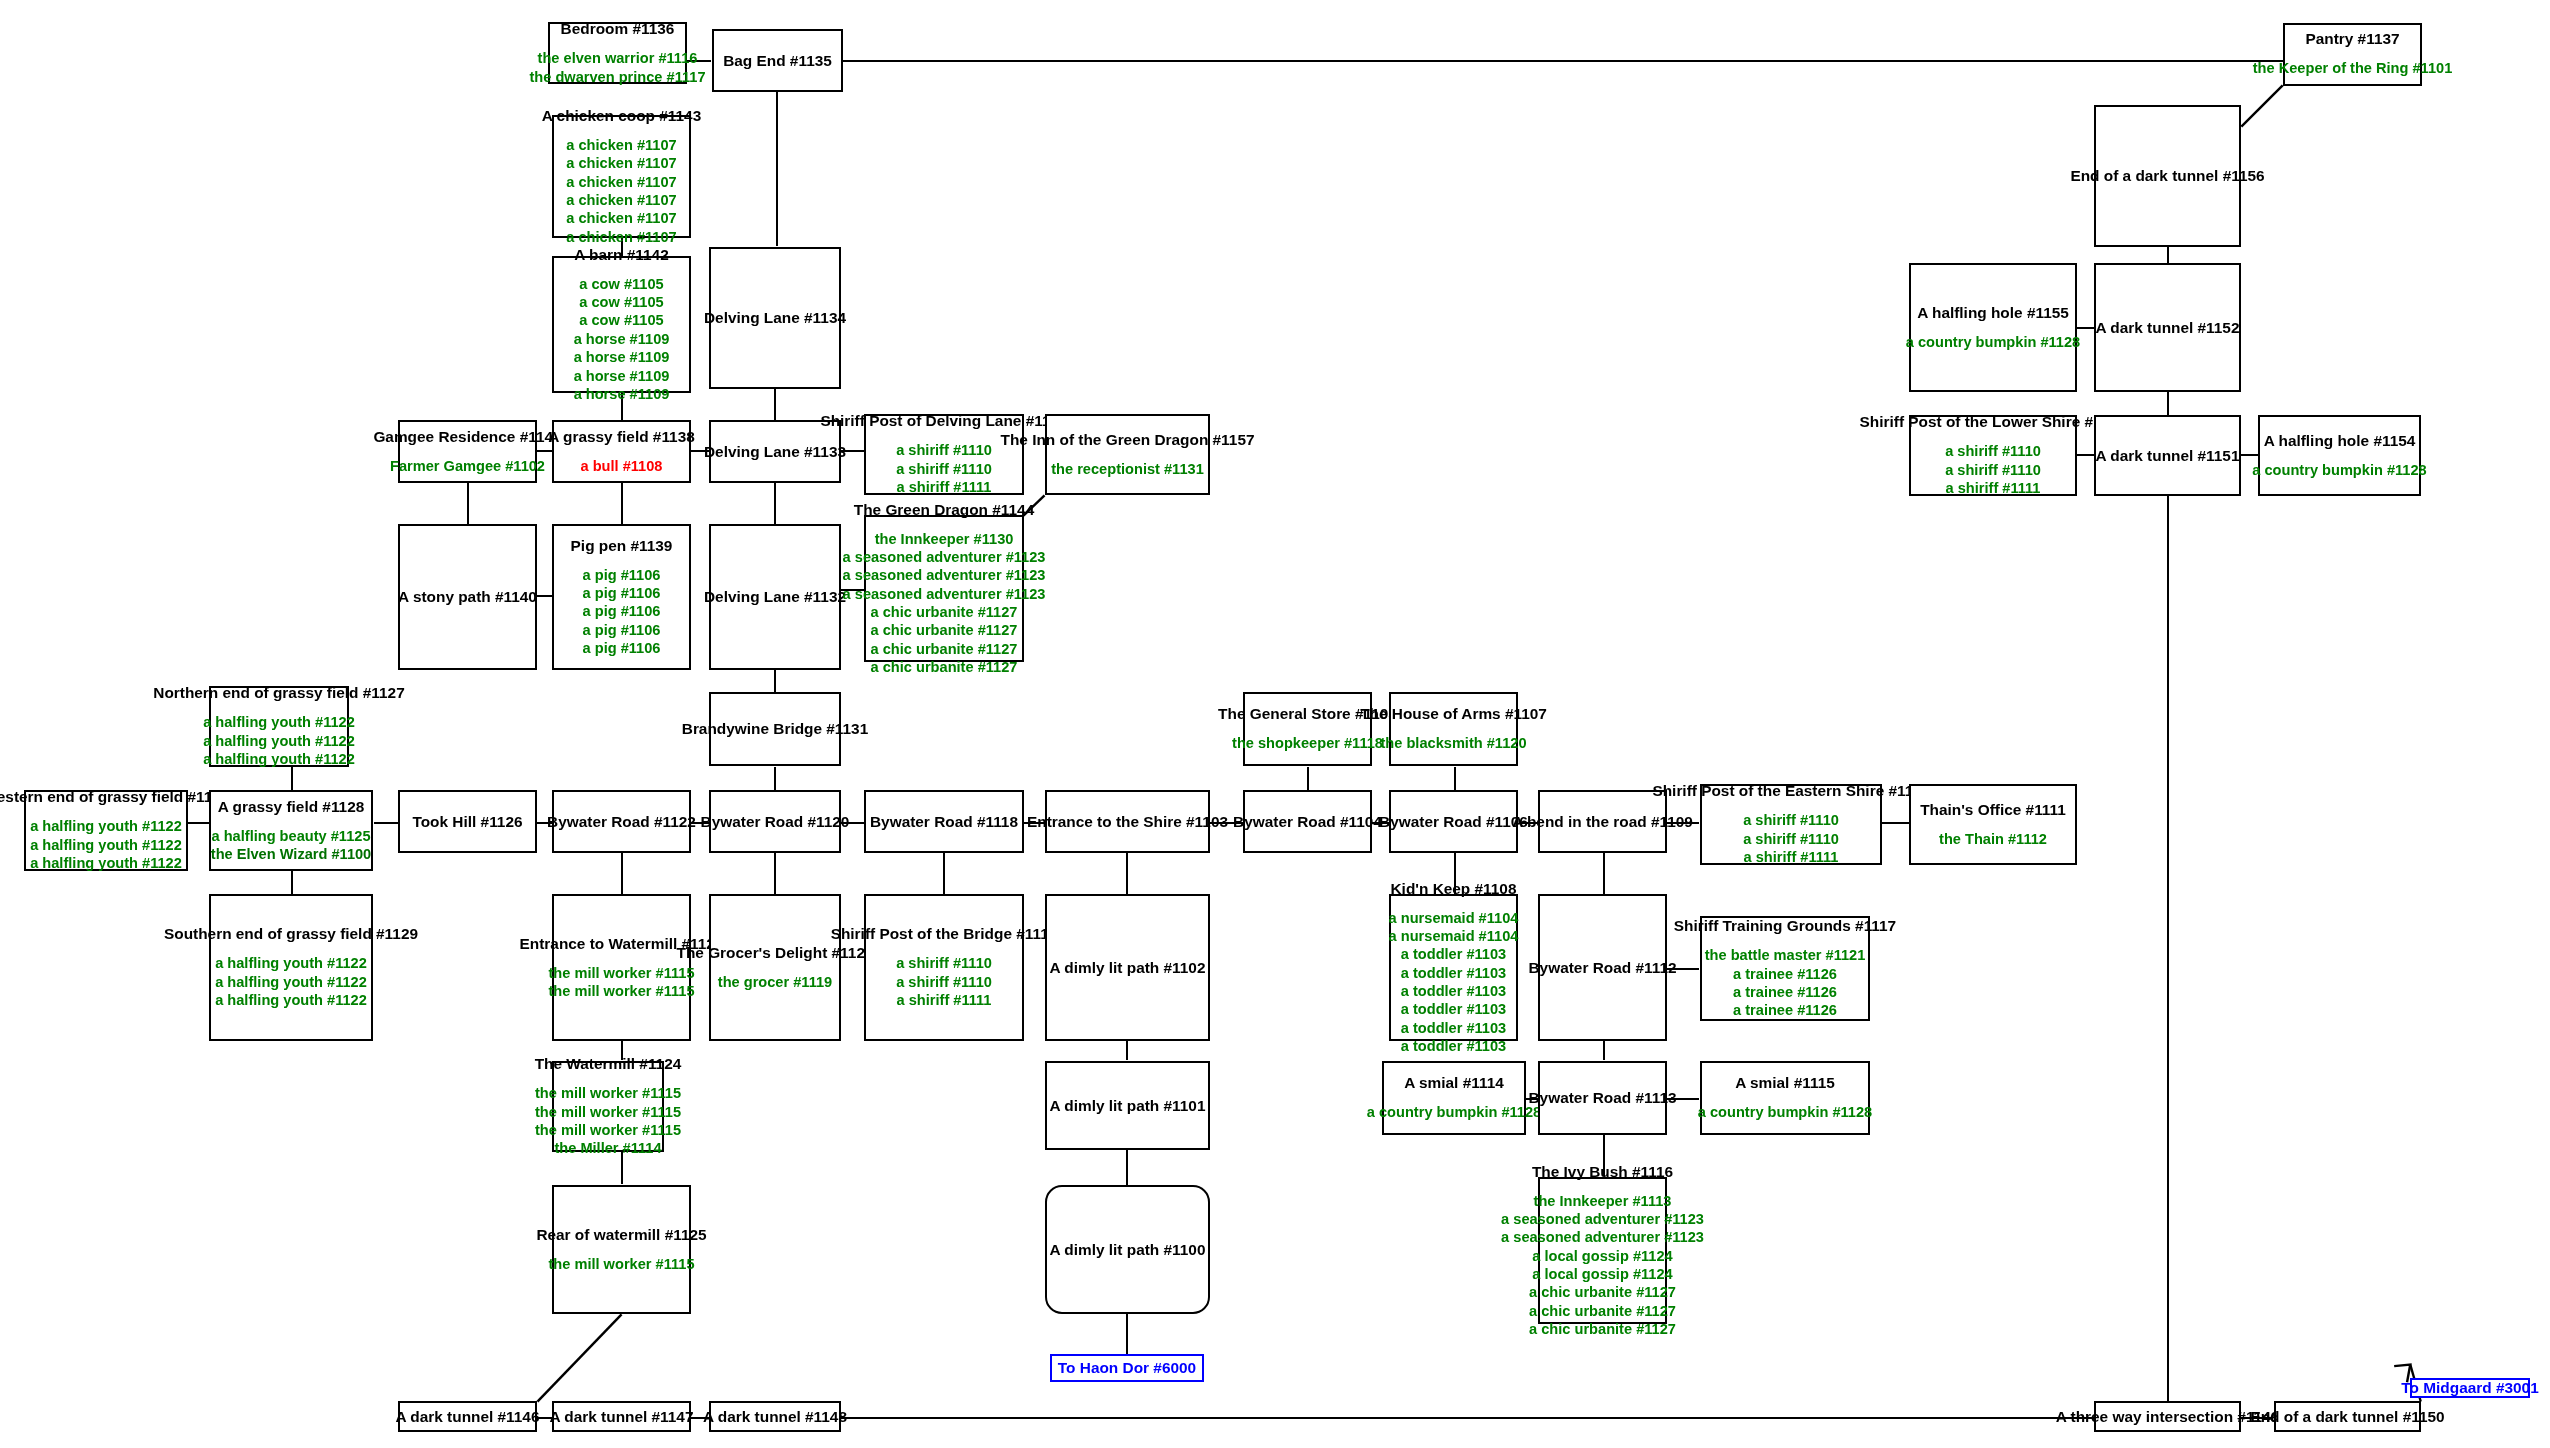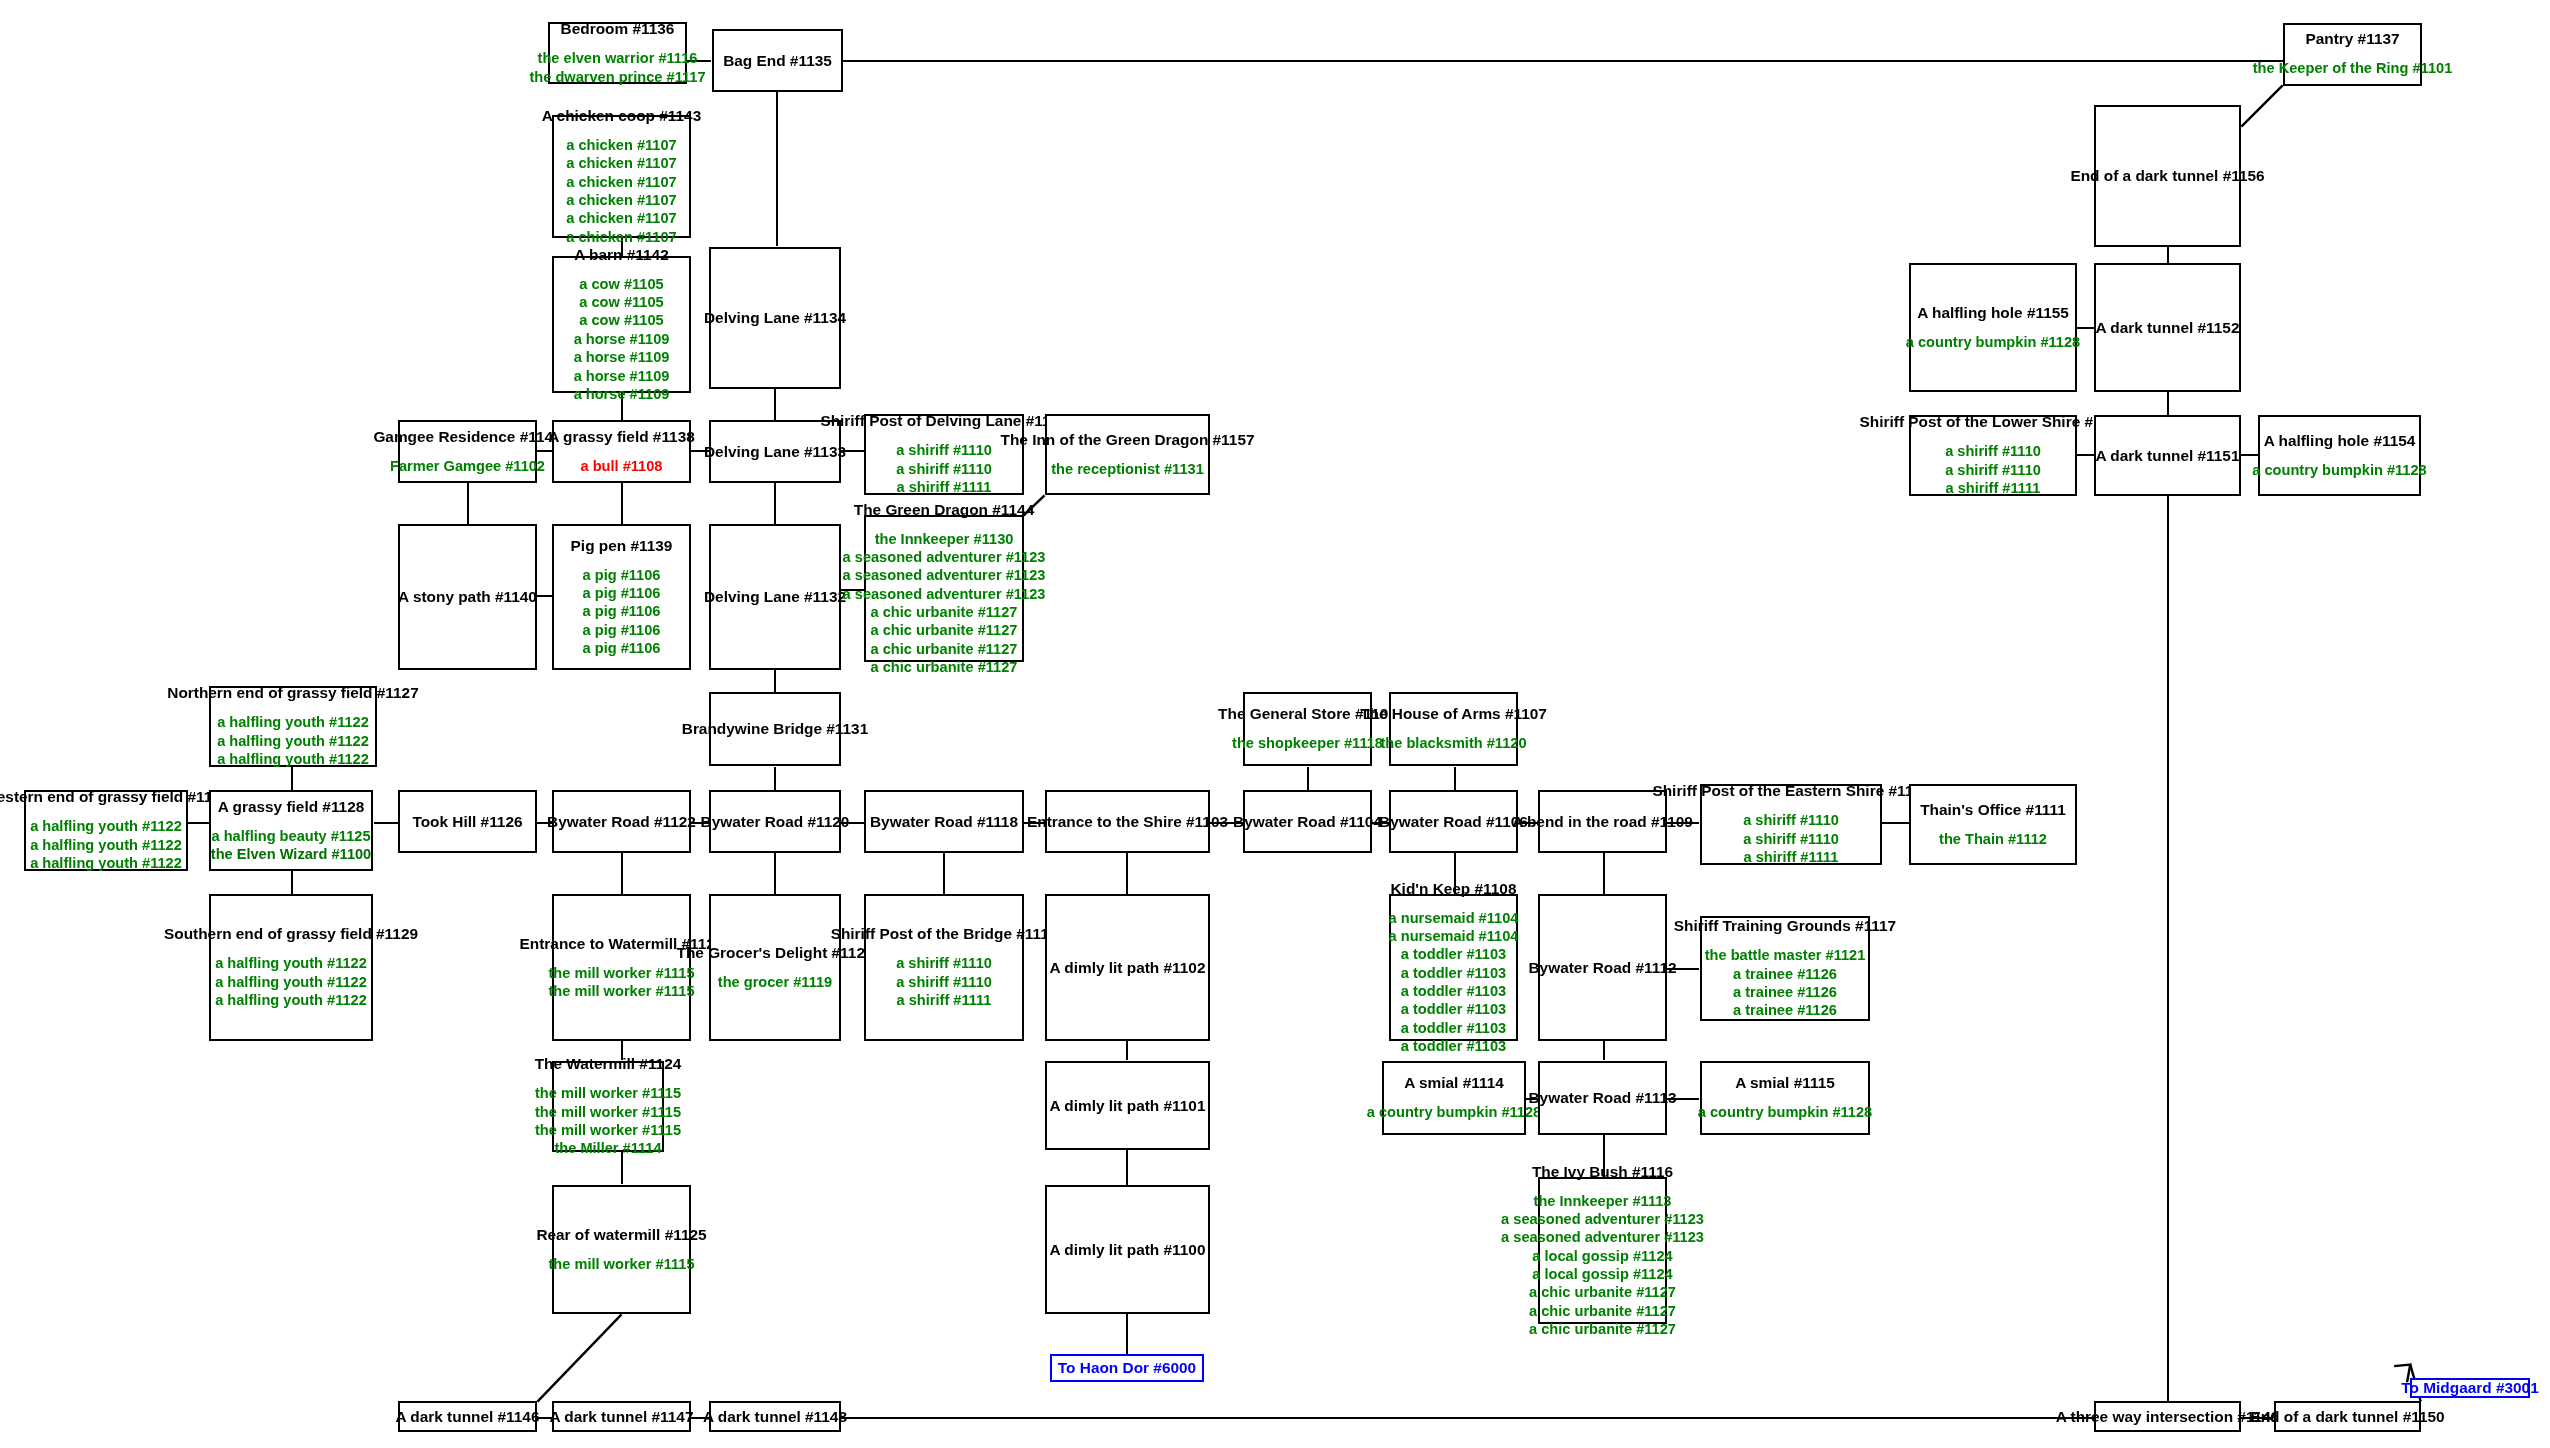--- a/index.html
+++ b/index.html
@@ -290,7 +290,7 @@
         <div class="mob">a chic urbanite #1127</div>
       </div>
     </div>
-    <div class="room" style="left: 209px; top: 686px; width: 168px; height: 81px;">
+    <div class="room" style="left: 209px; top: 686px; width: 140px; height: 81px;">
       <div class="room-title">Northern end of grassy field #1127</div>
       <div class="mob-list">
         <div class="mob">a halfling youth #1122</div>

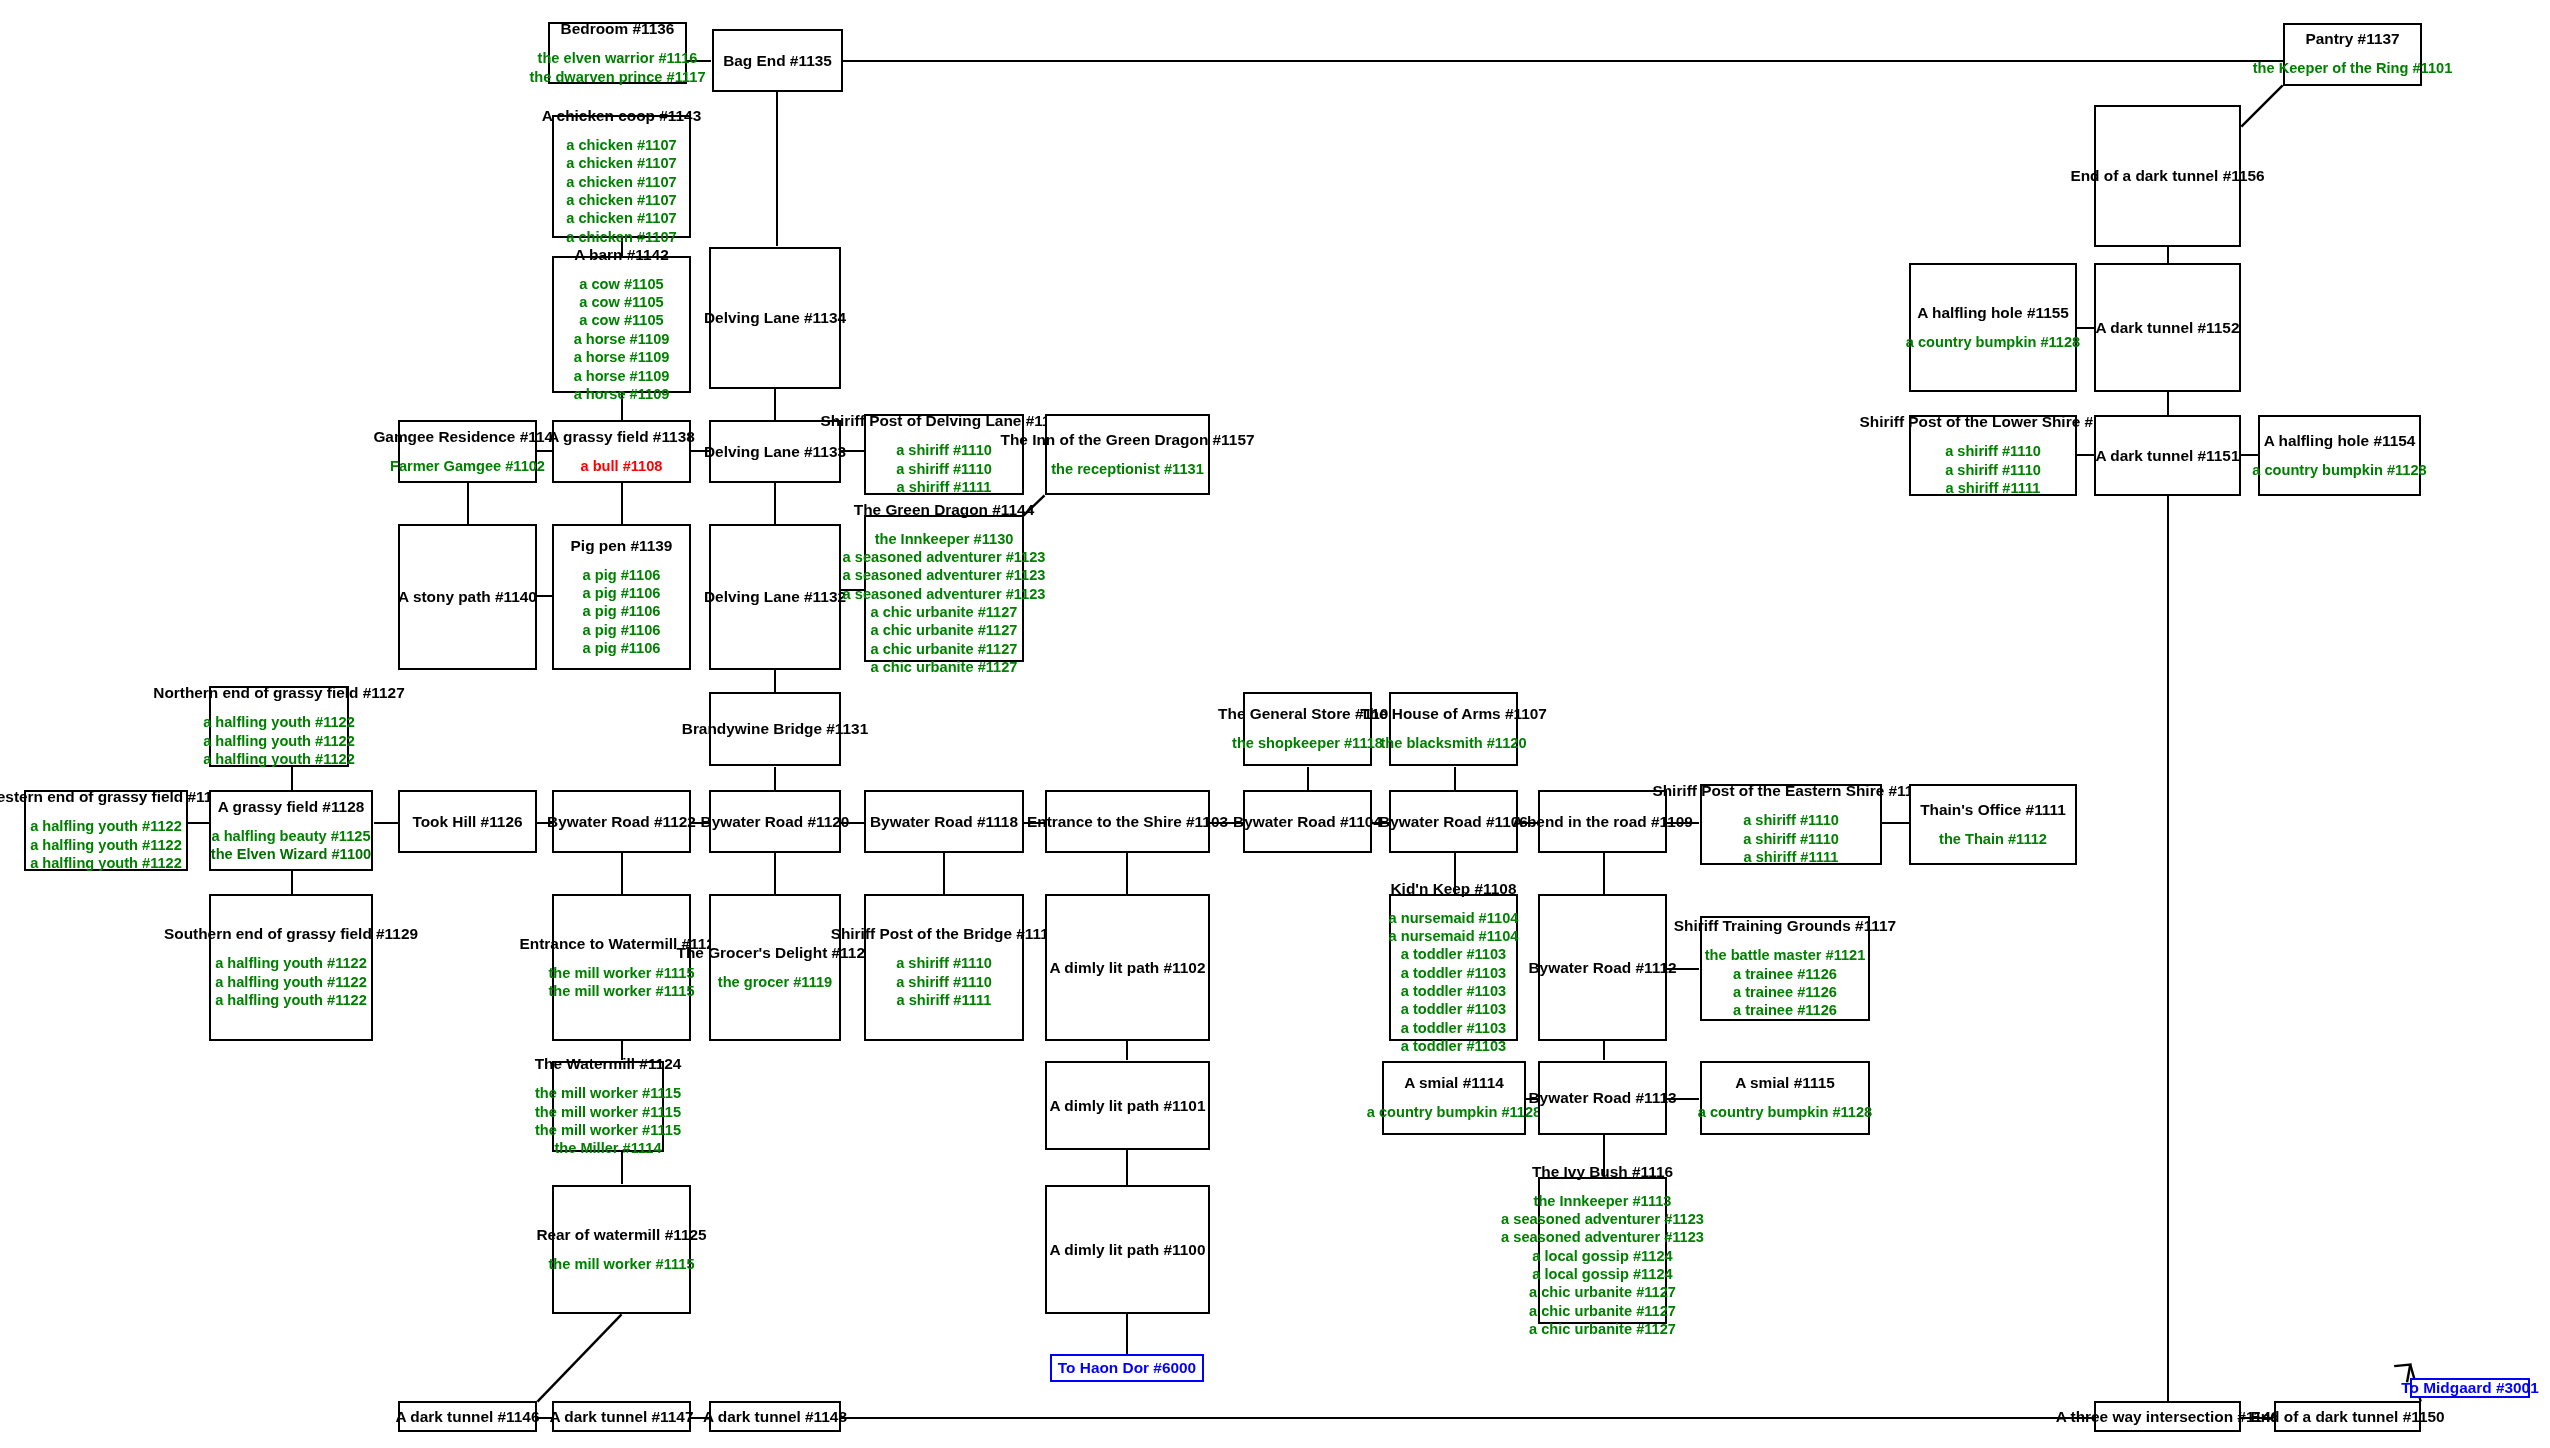--- a/index.html
+++ b/index.html
@@ -469,7 +469,7 @@
         <div class="mob">the mill worker #1115</div>
       </div>
     </div>
-    <div class="room" style="left: 1045px; top: 1185px; width: 165px; height: 129px;">
+    <div class="room" style="left: 1045px; top: 1185px; width: 165px; height: 129px; border-radius: 17px;">
       <div class="room-title">A dimly lit path #1100</div>
     </div>
     <div class="room portal" style="left: 1050px; top: 1354px; width: 154px; height: 27.5px;">

